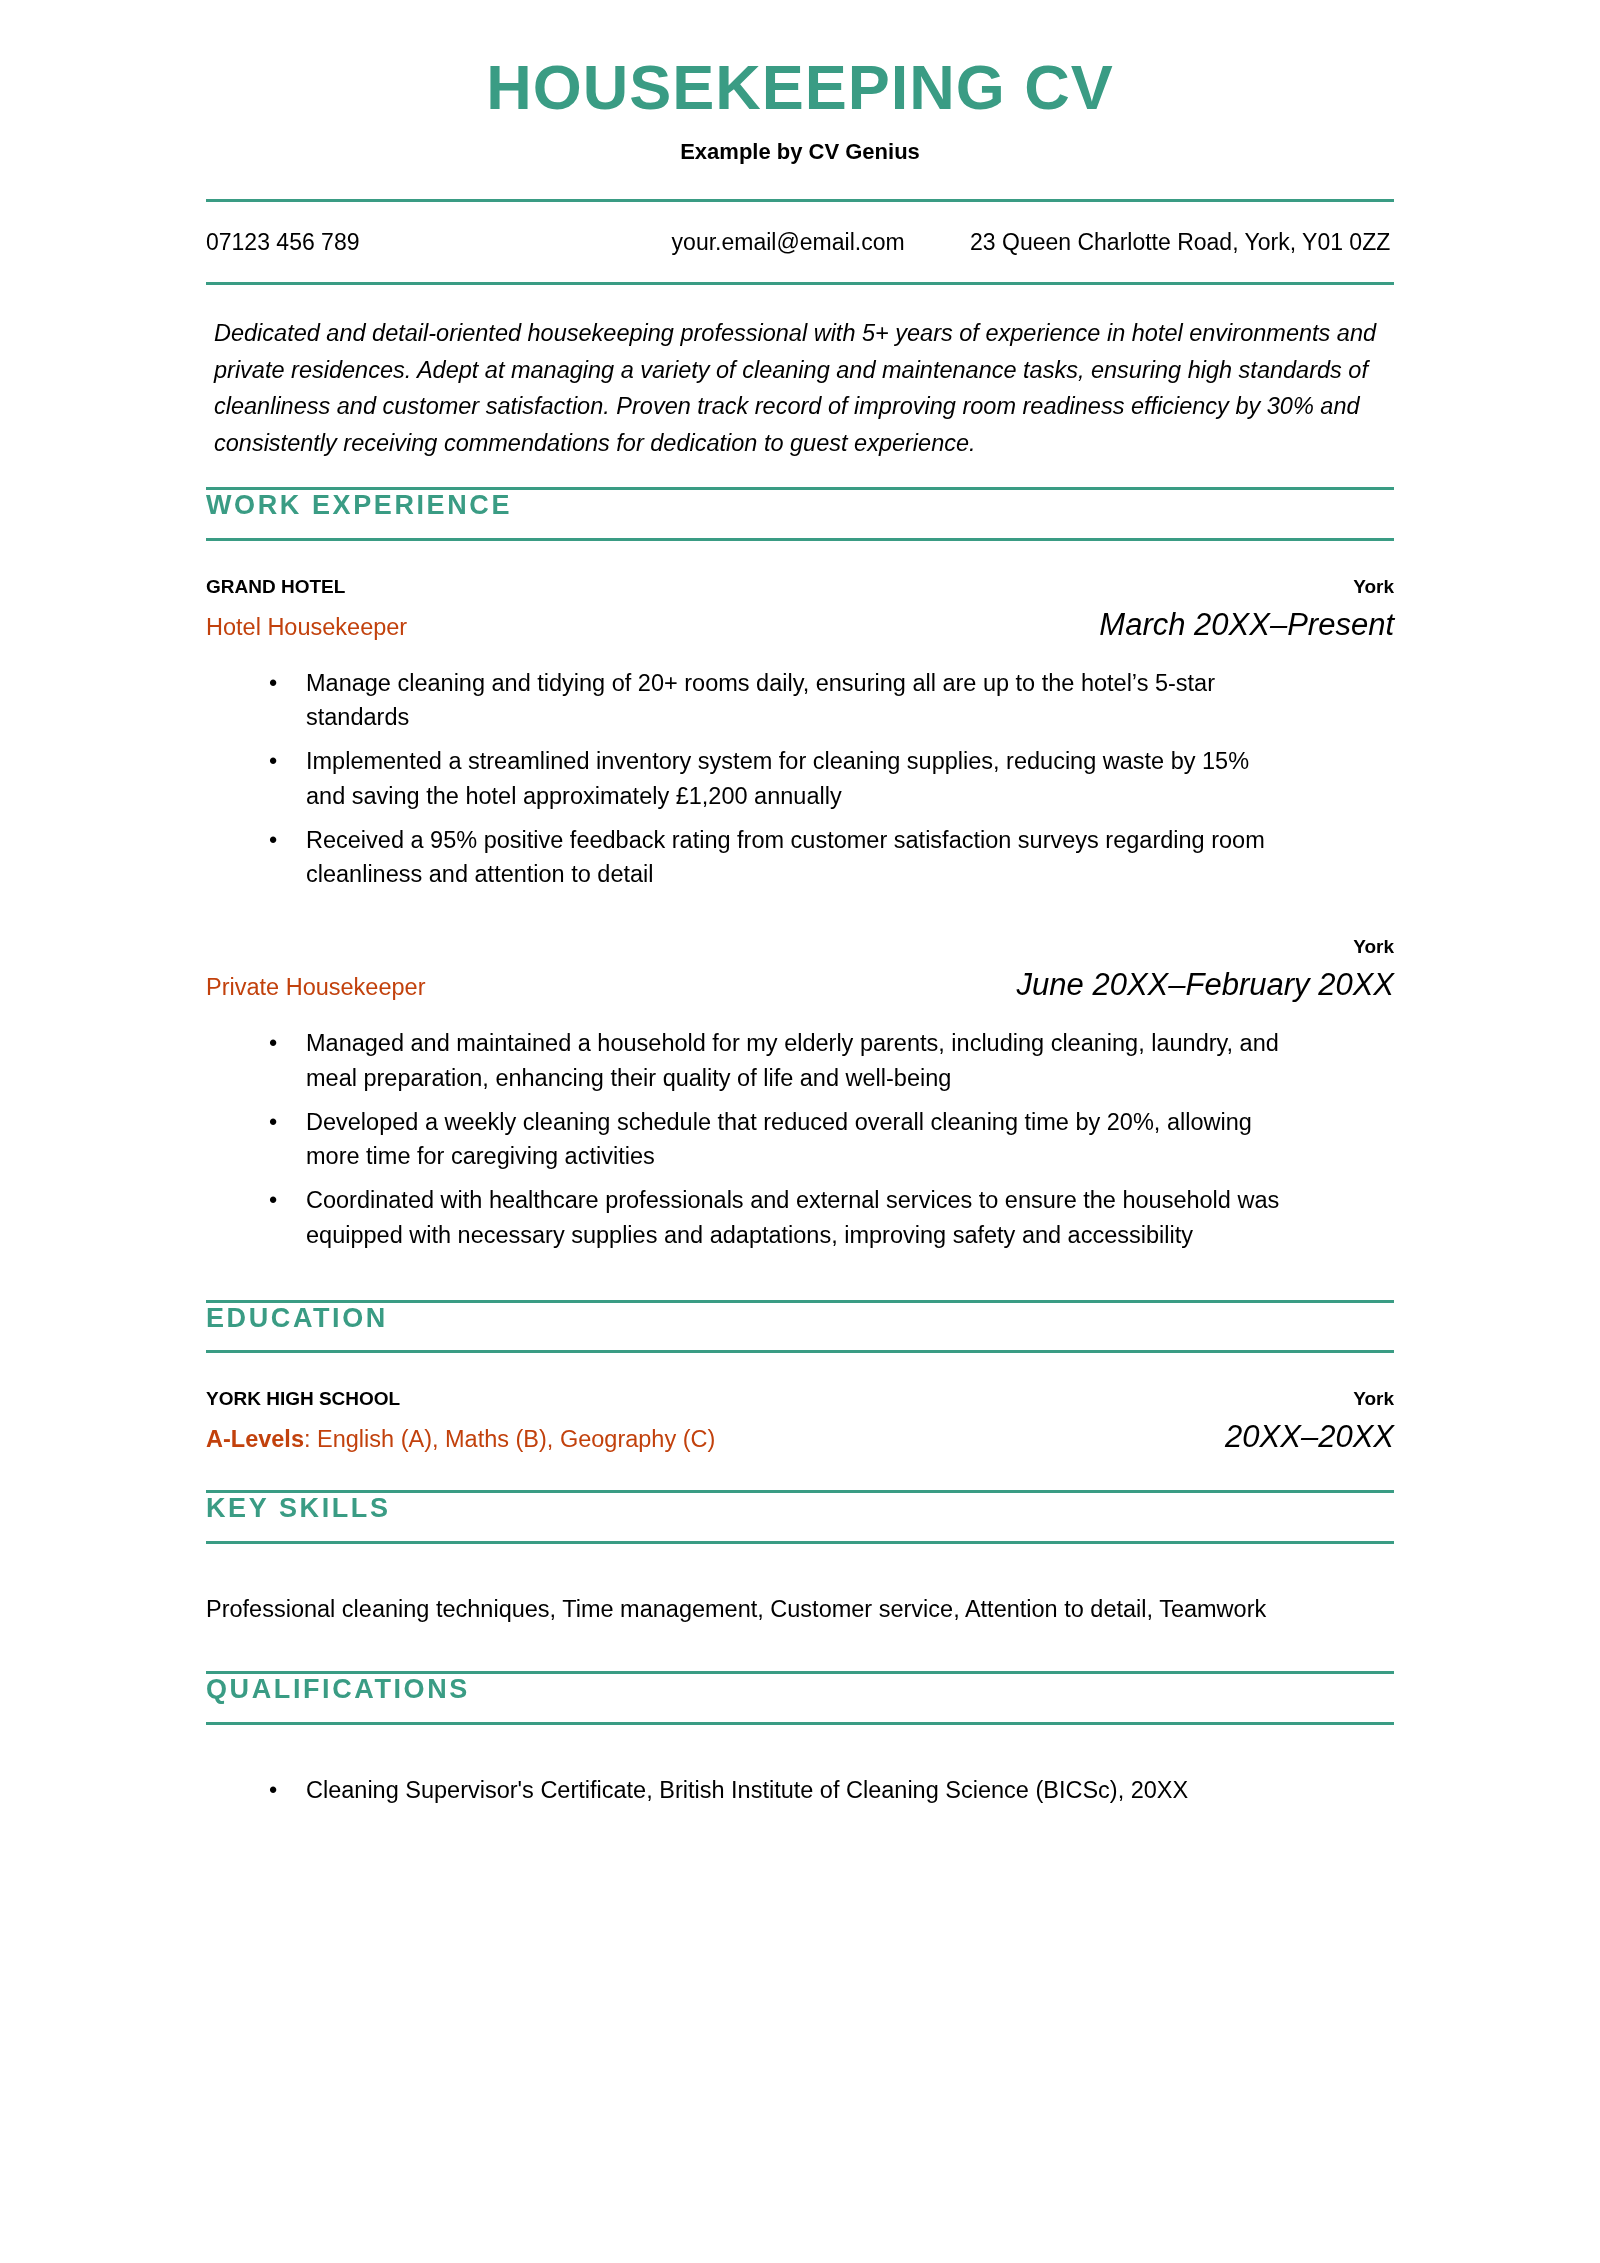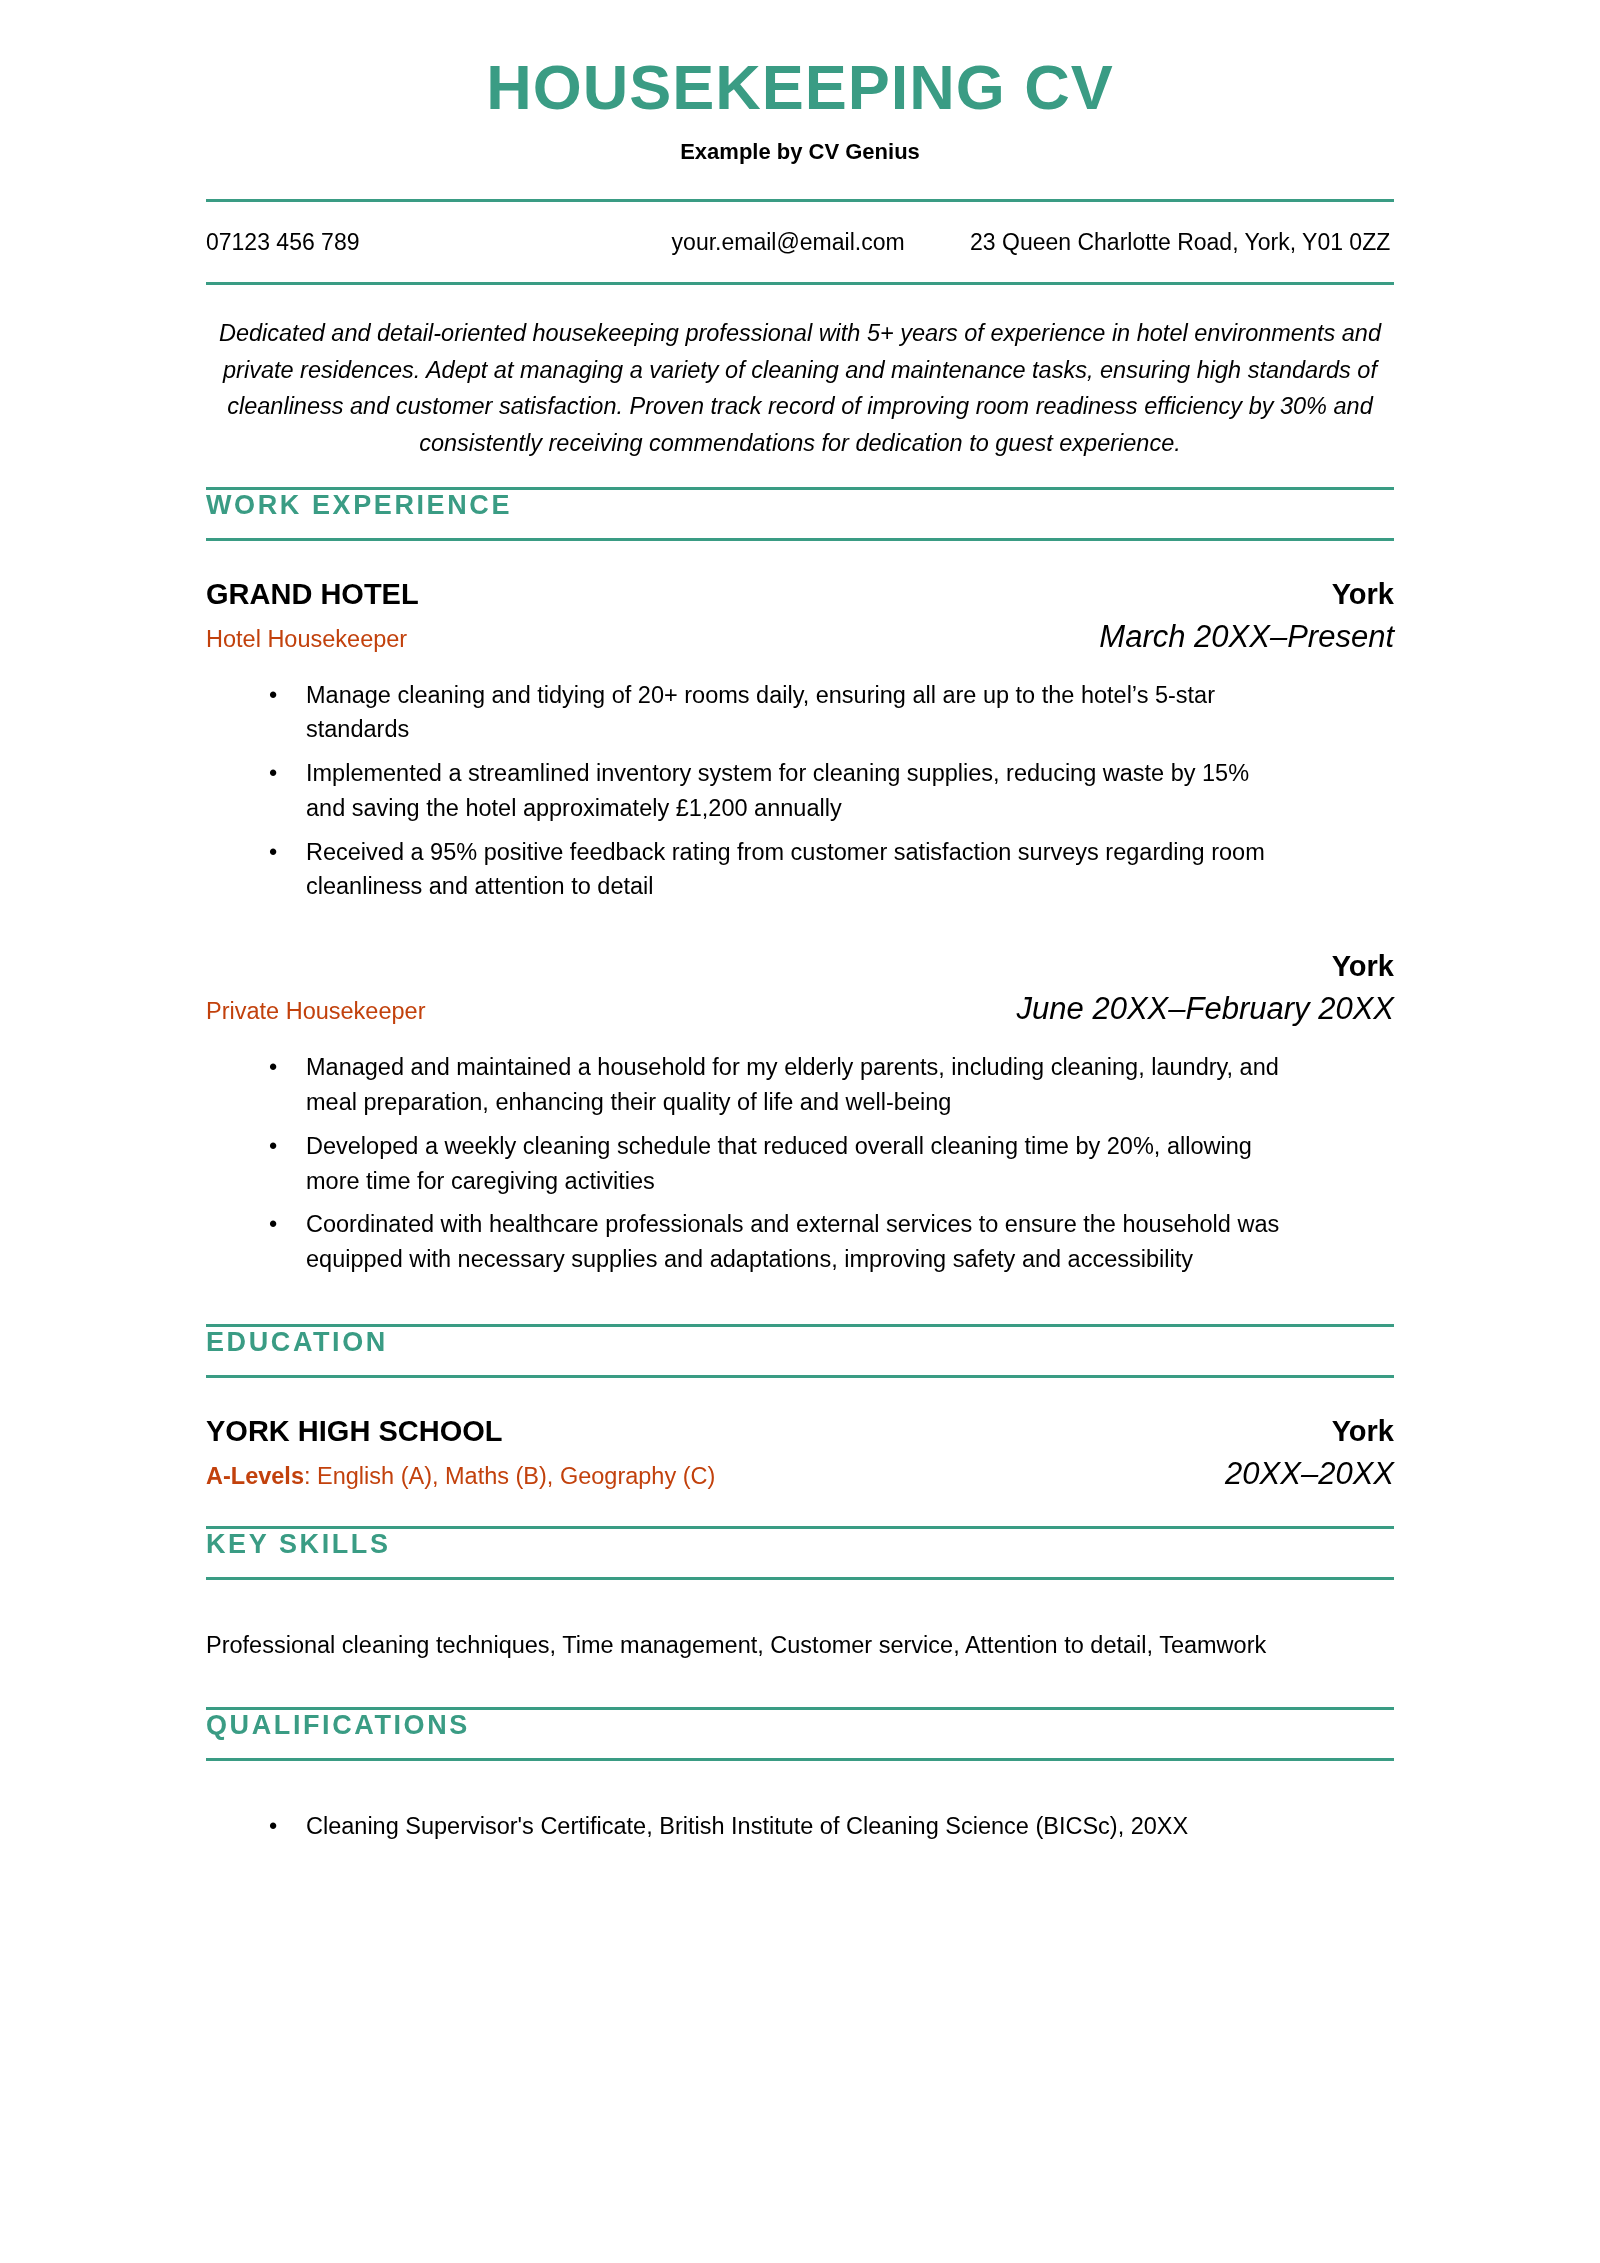--- a/index.html
+++ b/index.html
@@ -70,7 +70,7 @@
     font-size: 23.5px;
     font-style: italic;
     line-height: 1.55;
-    text-align: center;
+    text-align: left;
     padding: 30px 8px 26px 8px;
     color: #000;
   }

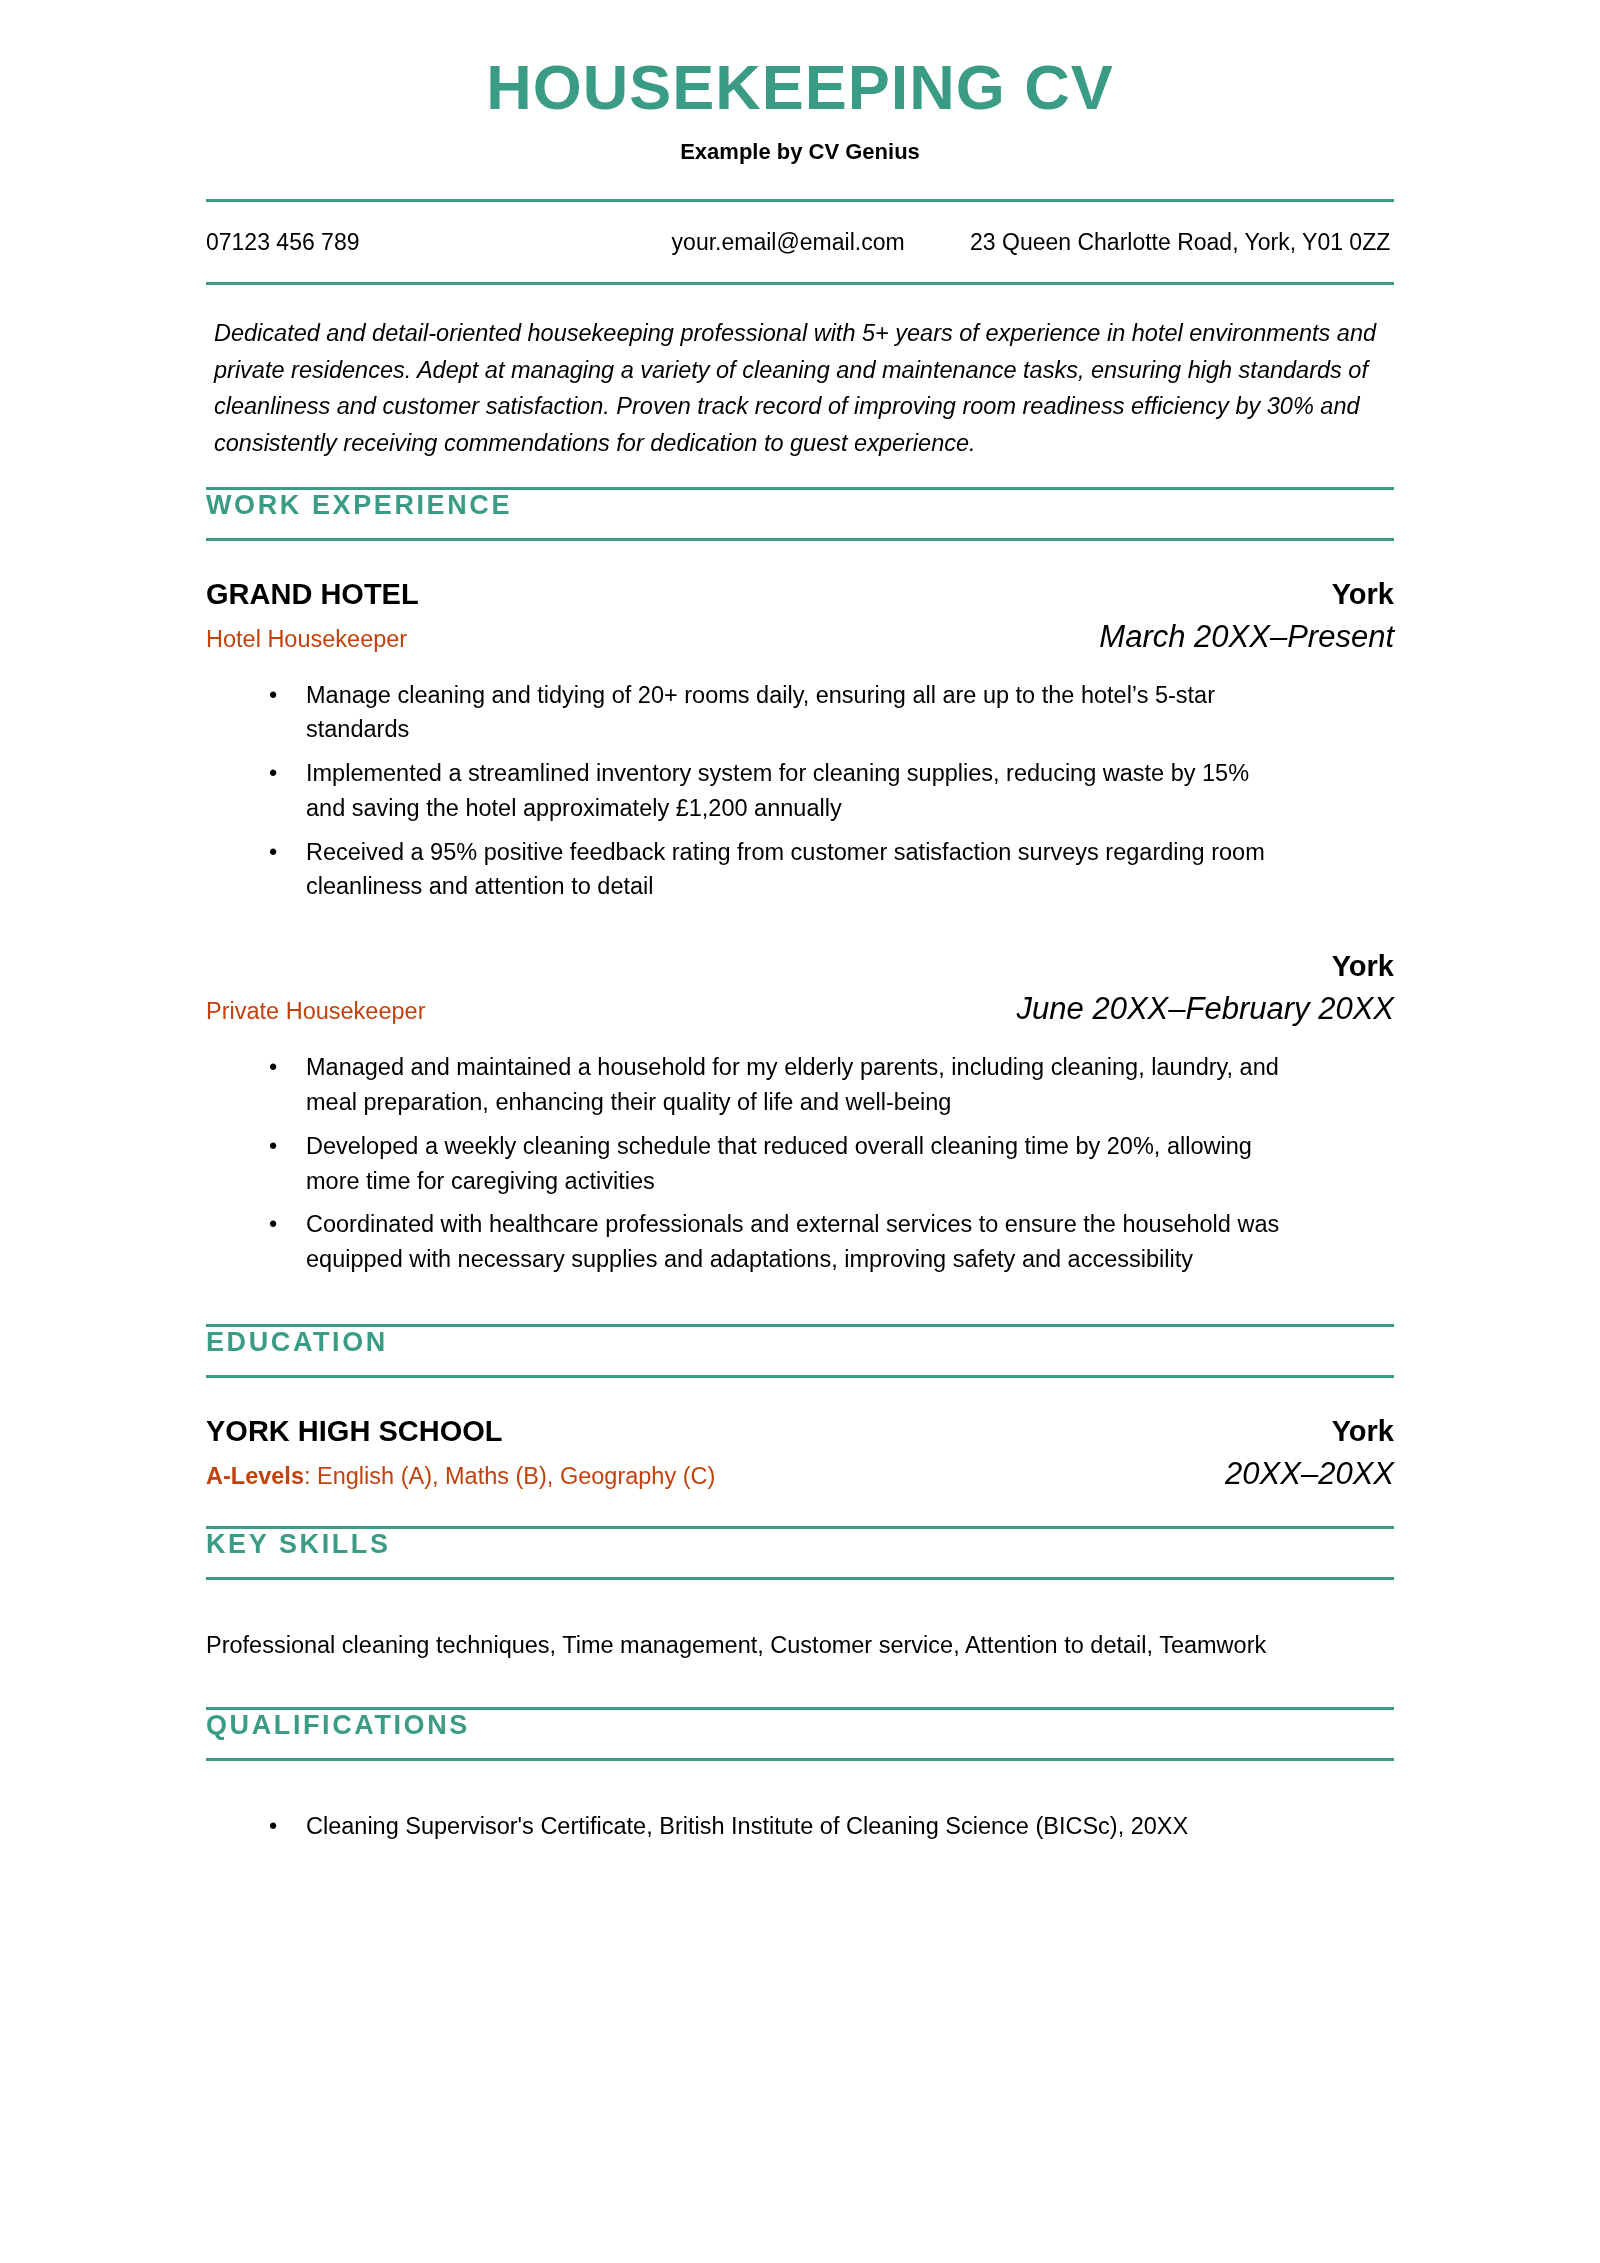--- a/index.html
+++ b/index.html
@@ -97,7 +97,7 @@
   }
   .entry-line1 .left,
   .entry-line1 .right {
-    font-size: 29px;
+    font-size: 19px;
     font-weight: 700;
     color: #000;
   }

